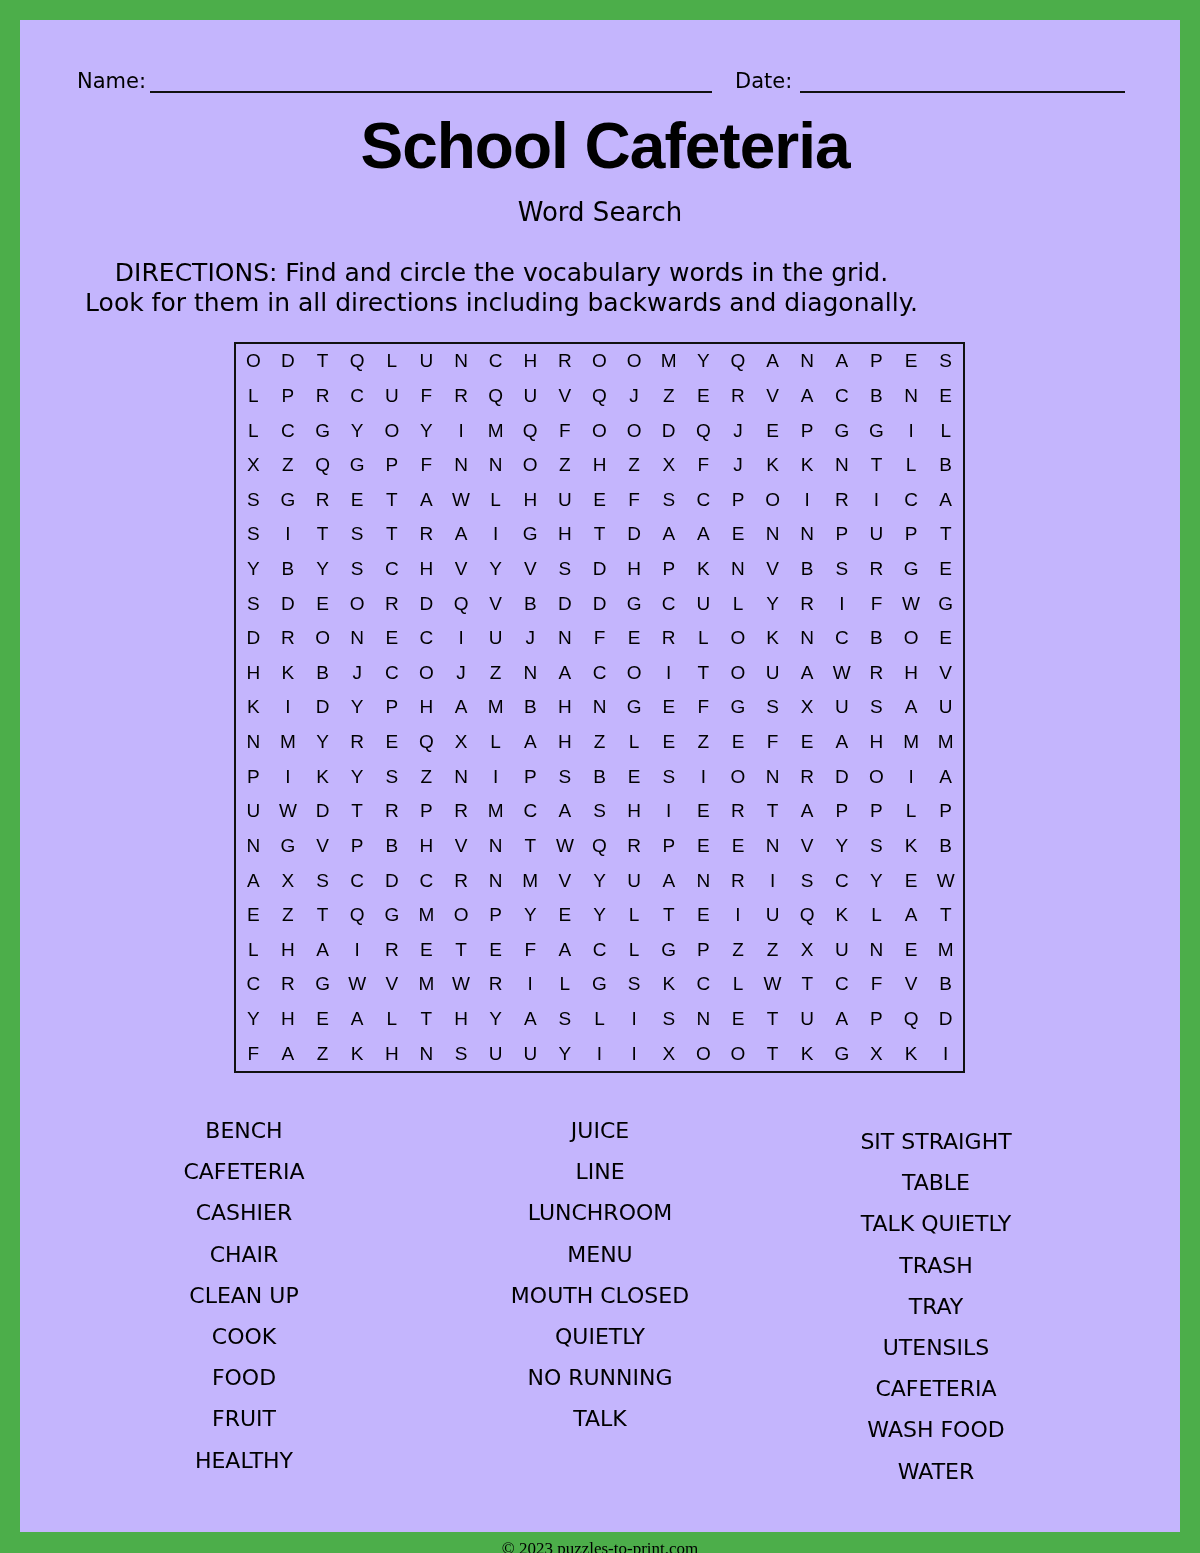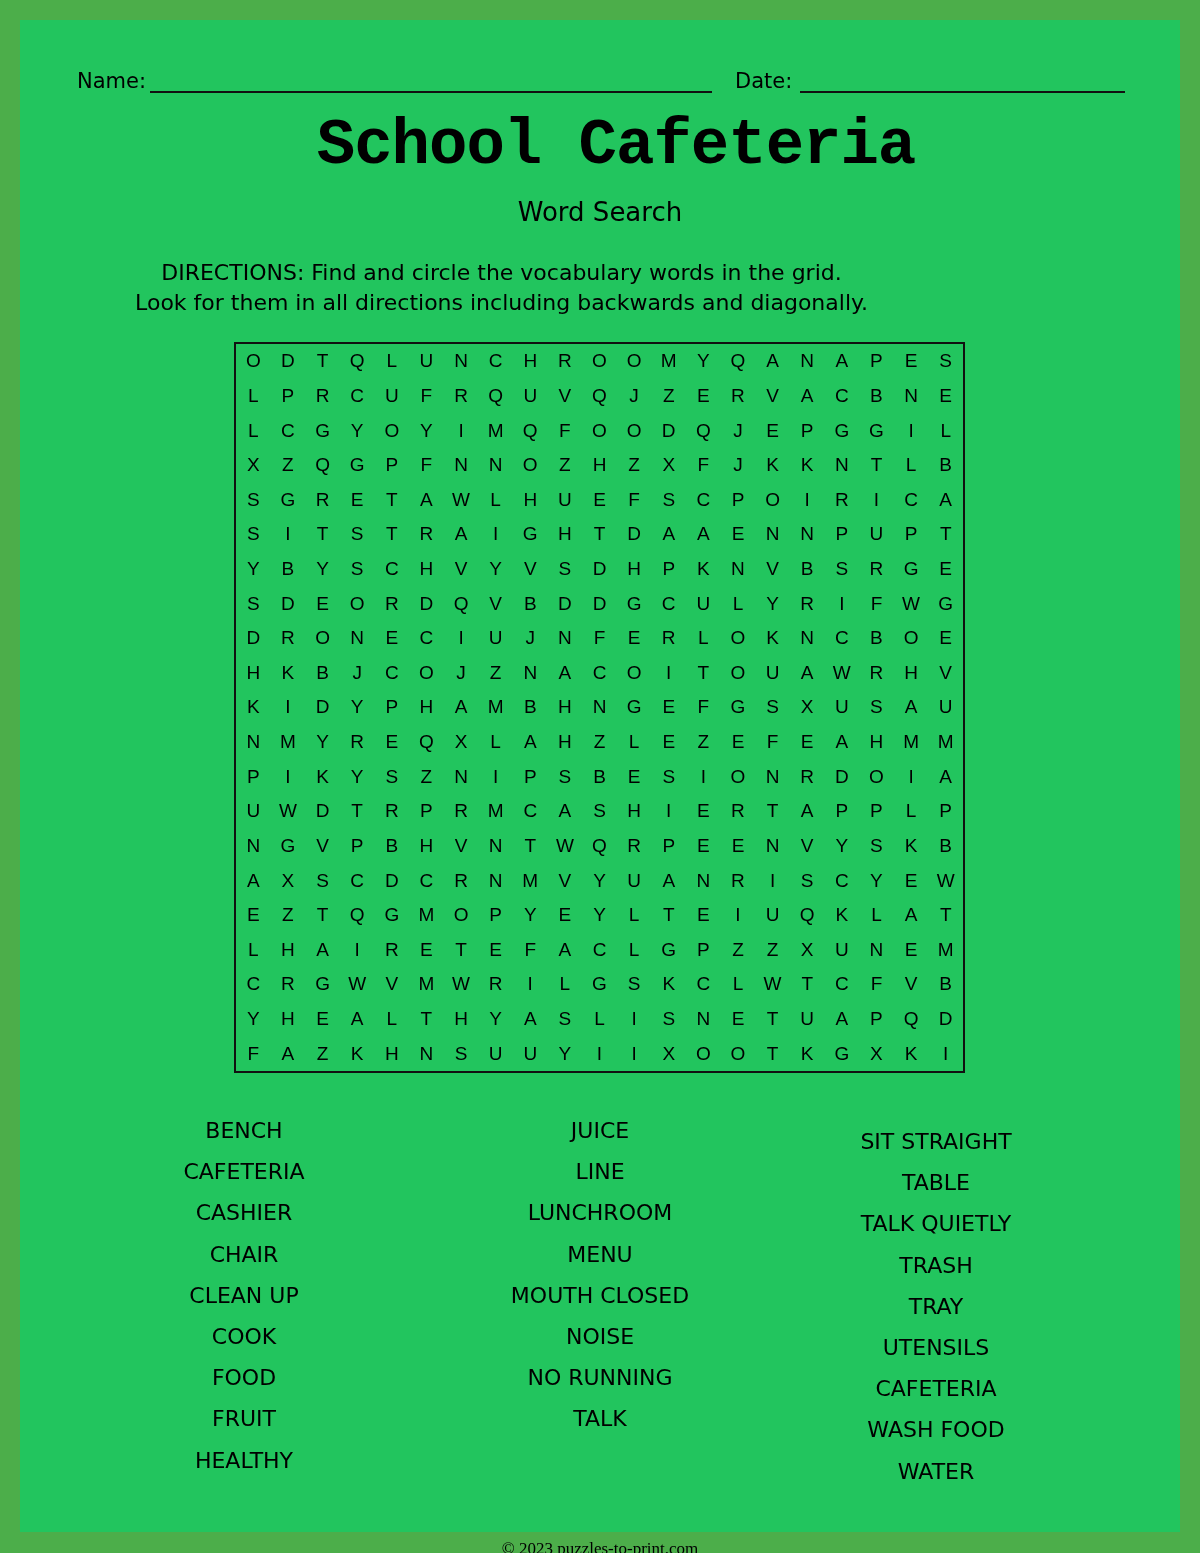--- a/index.html
+++ b/index.html
@@ -15,7 +15,7 @@
     position: absolute;
     left: 20px; top: 20px;
     width: 1160px; height: 1512px;
-    background: #22c55e;
+    background: #c4b5fd;
   }
   .field-label {
     position: absolute;

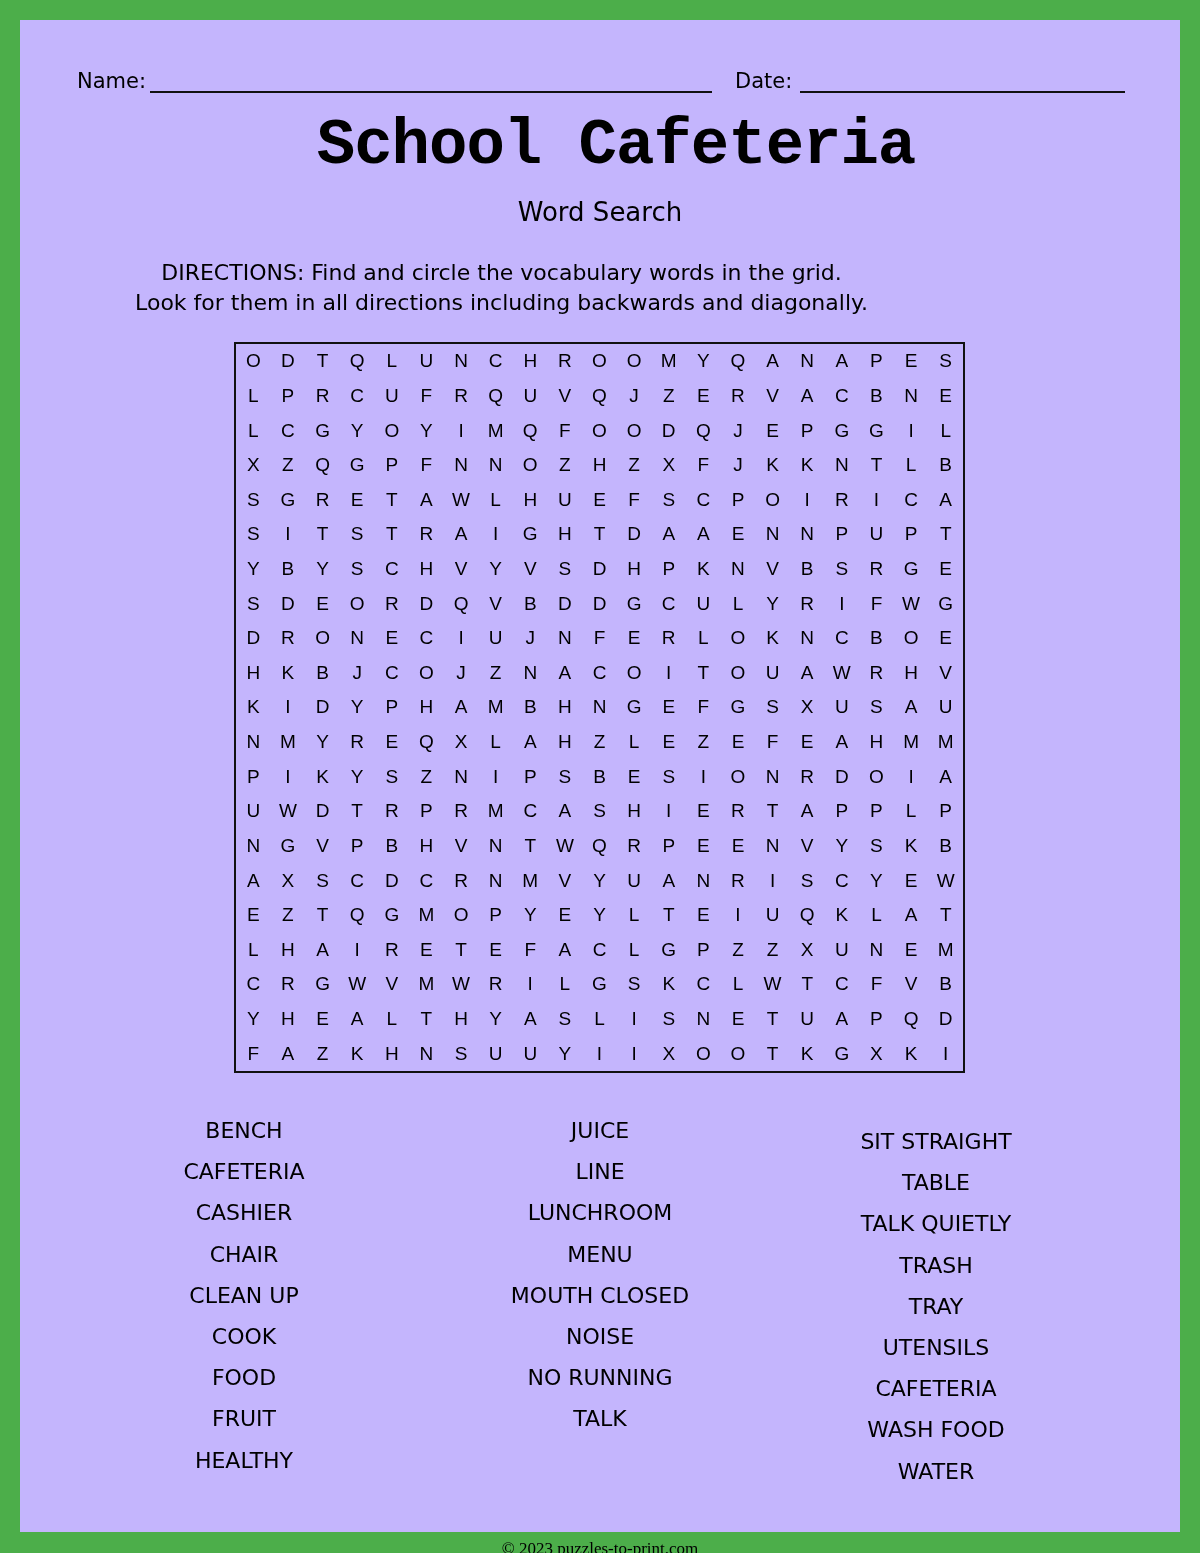--- a/index.html
+++ b/index.html
@@ -32,10 +32,10 @@
   }
   .title {
     position: absolute;
-    left: 16px; width: 1160px;
+    left: 5px; width: 1160px;
     top: 88px;
     text-align: center;
-    font-family: Liberation Mono, monospace;
+    font-family: Liberation Sans, sans-serif;
     font-weight: bold;
     font-size: 64px;
     line-height: 76px;

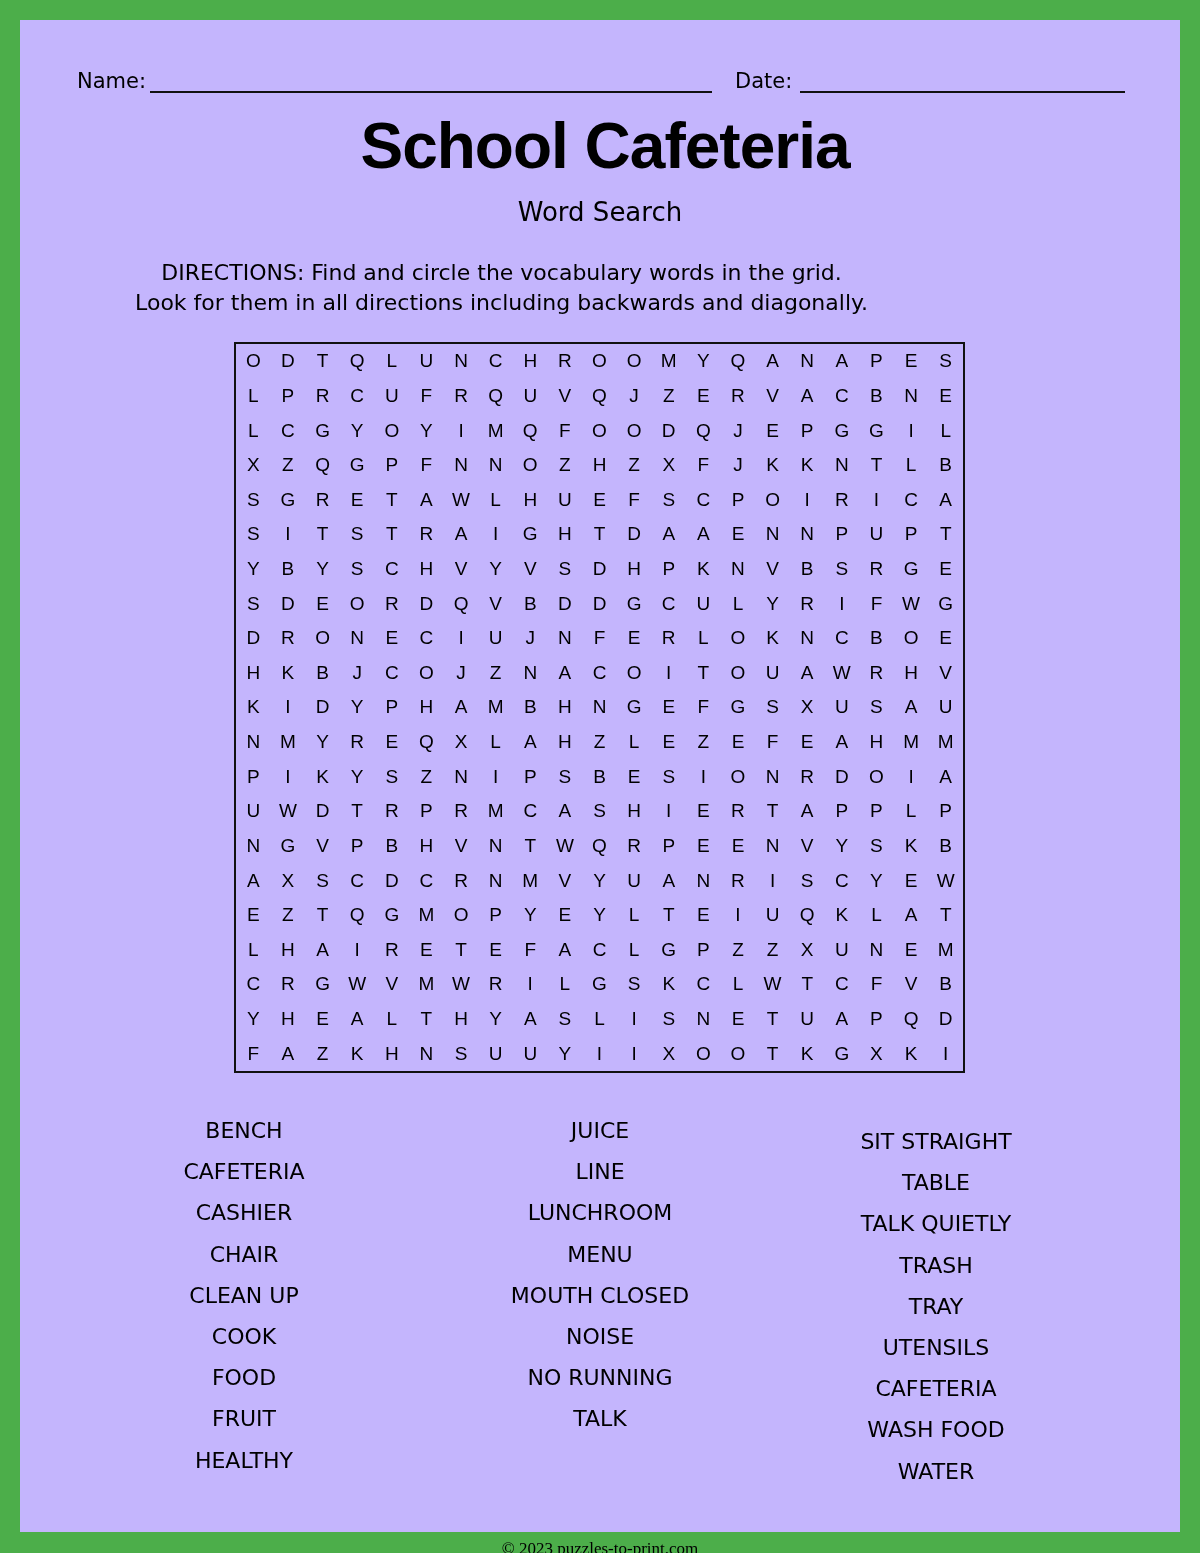--- a/index.html
+++ b/index.html
@@ -56,7 +56,7 @@
     top: 238px;
     text-align: center;
     font-family: "DejaVu Sans", sans-serif;
-    font-size: 22px;
+    font-size: 25px;
     line-height: 30px;
   }
   .directions div { white-space: nowrap; }

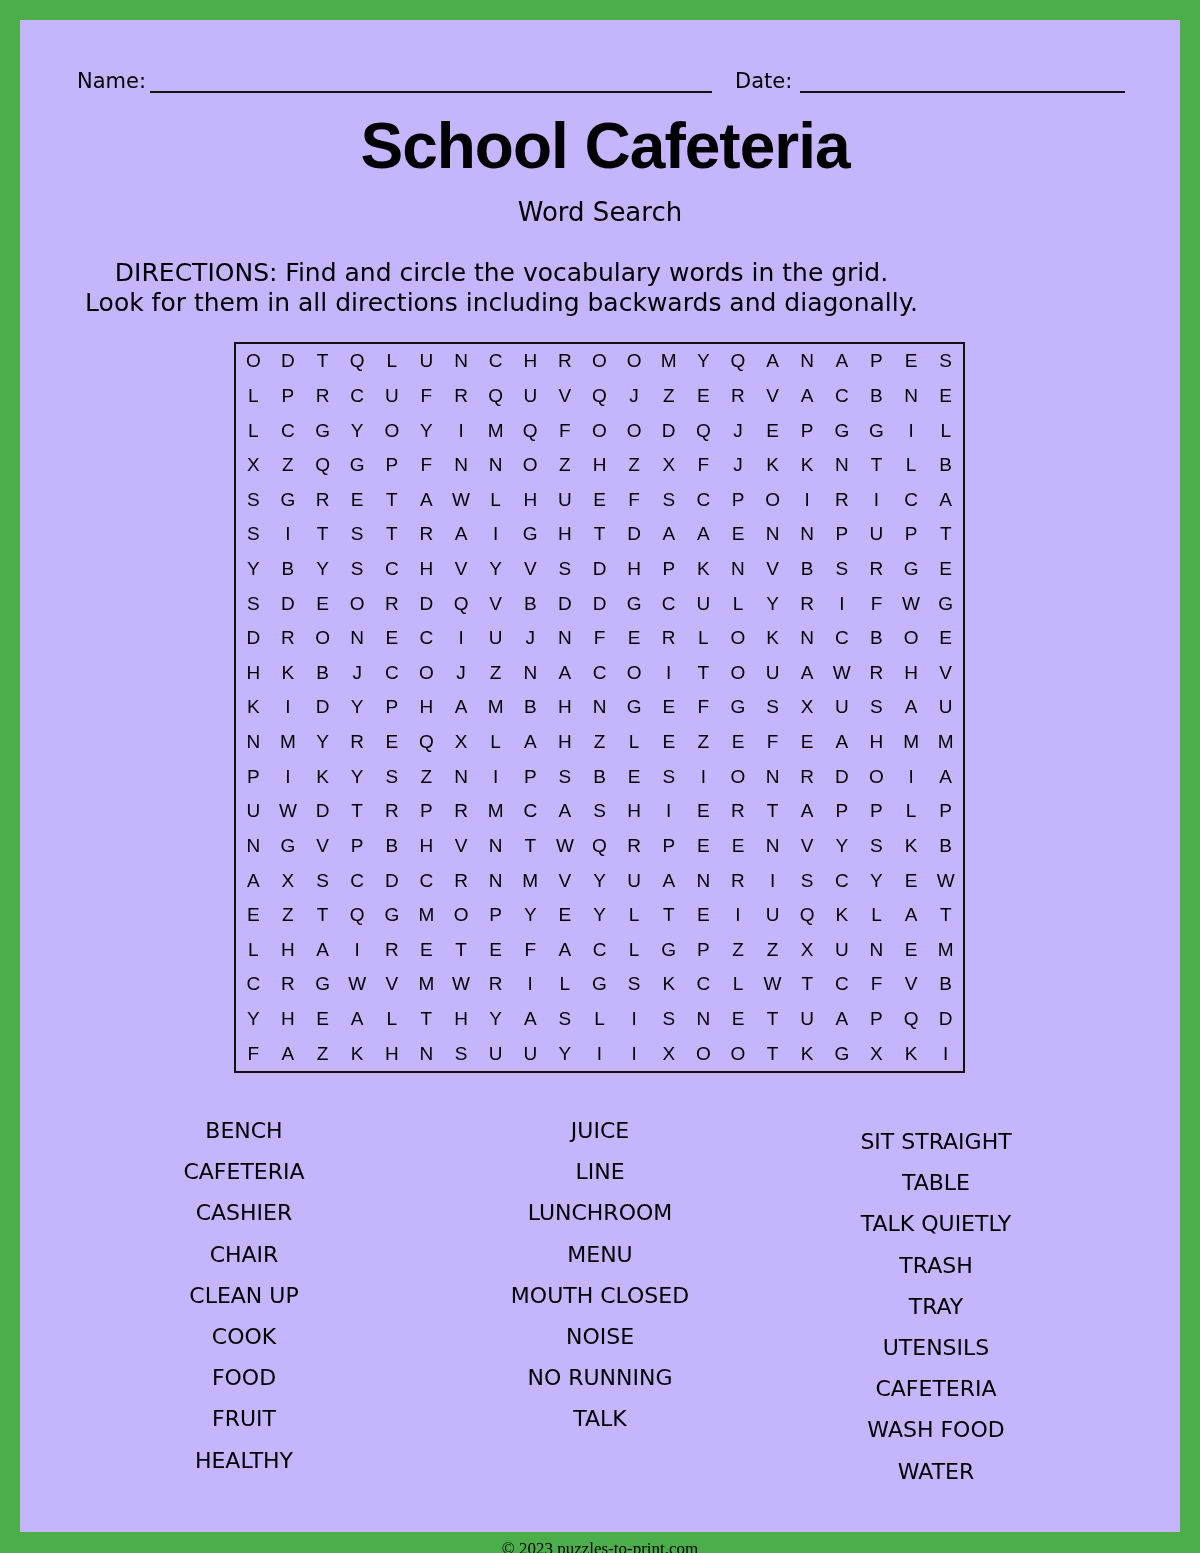--- a/index.html
+++ b/index.html
@@ -585,7 +585,7 @@
         <div class="word">LUNCHROOM</div>
         <div class="word">MENU</div>
         <div class="word">MOUTH CLOSED</div>
-        <div class="word">NOISE</div>
+        <div class="word">QUIETLY</div>
         <div class="word">NO RUNNING</div>
         <div class="word">TALK</div>
       </div>

